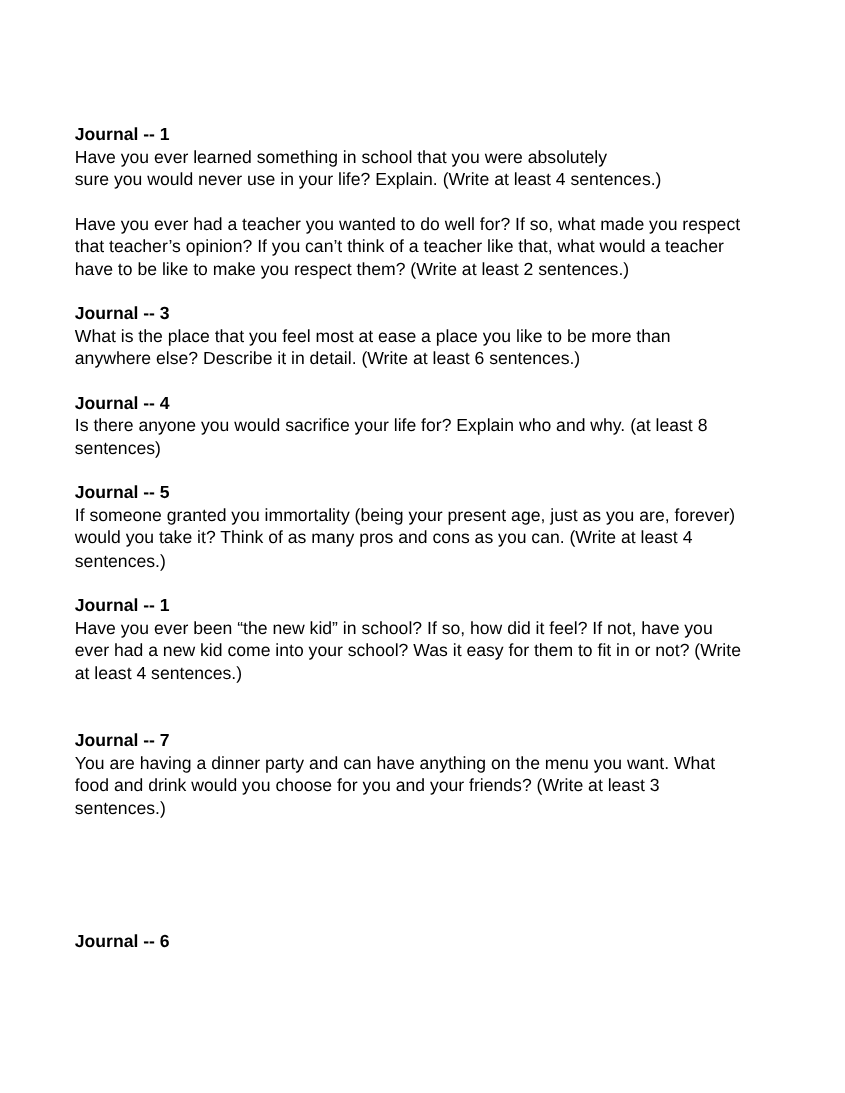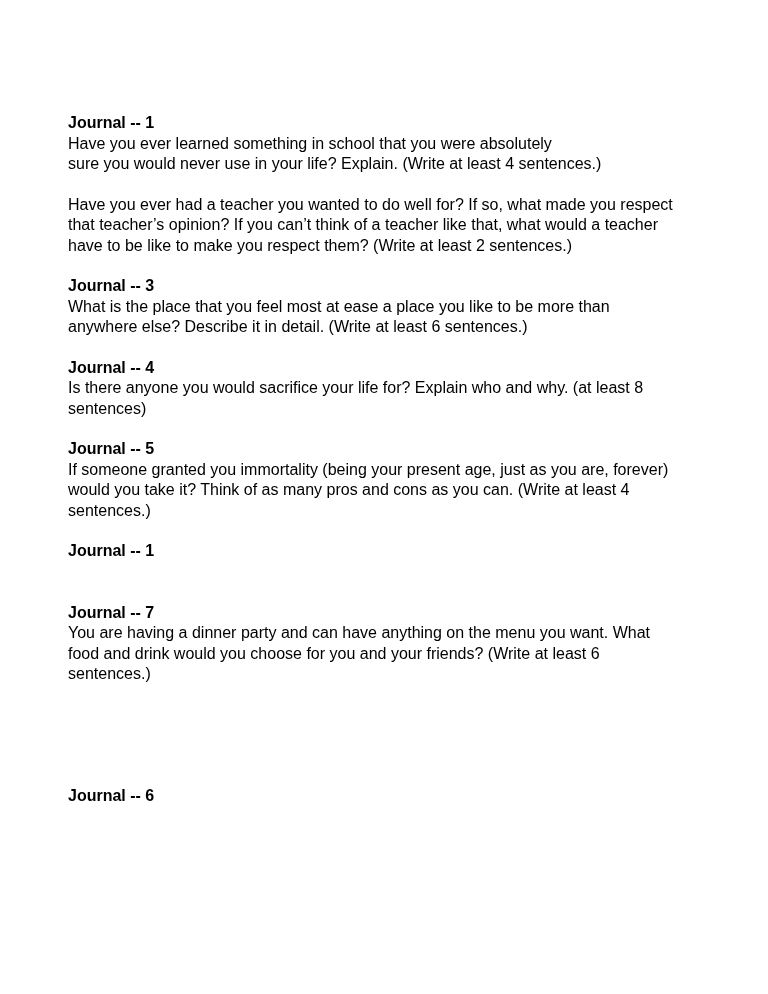--- a/index.html
+++ b/index.html
@@ -82,6 +82,9 @@
 
   <section class="entry gap-after-lg">
     <h2 class="entry-title">Journal -- 1</h2>
+    <p class="entry-body">Have you ever been “the new kid” in school? If so, how did it feel? If not, have you
+ever had a new kid come into your school? Was it easy for them to fit in or not? (Write
+at least 4 sentences.)</p>
   </section>
 
   <section class="entry gap-after-xl">

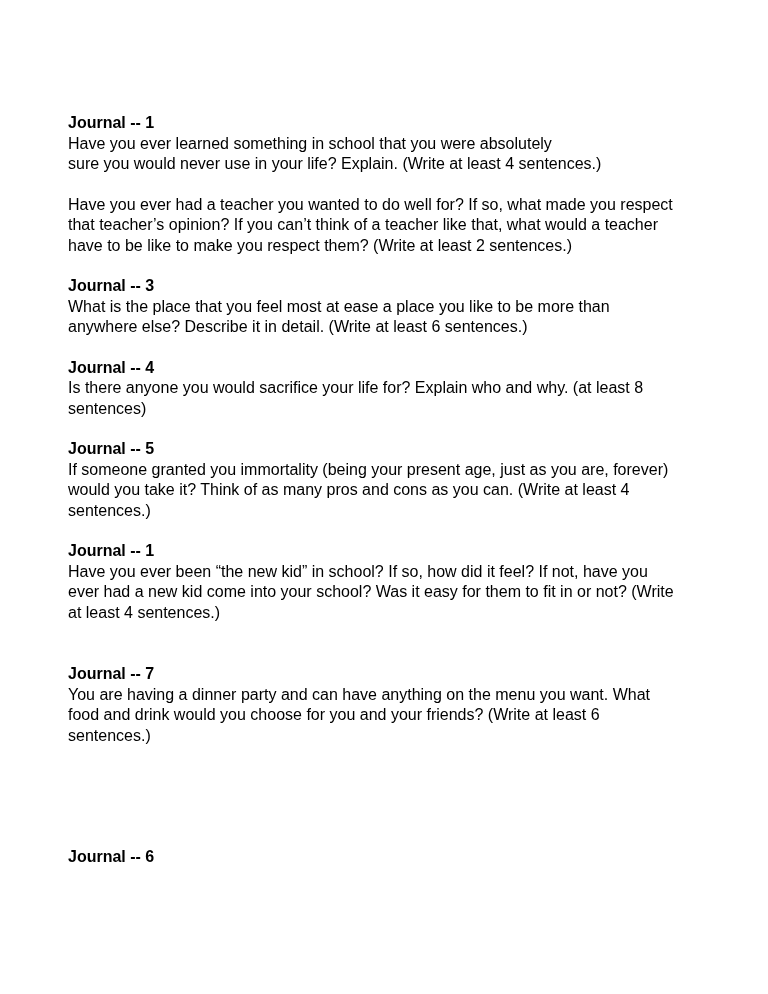--- a/index.html
+++ b/index.html
@@ -90,7 +90,7 @@
   <section class="entry gap-after-xl">
     <h2 class="entry-title">Journal -- 7</h2>
     <p class="entry-body">You are having a dinner party and can have anything on the menu you want. What
-food and drink would you choose for you and your friends? (Write at least 6
+food and drink would you choose for you and your friends? (Write at least 3
 sentences.)</p>
   </section>
 

